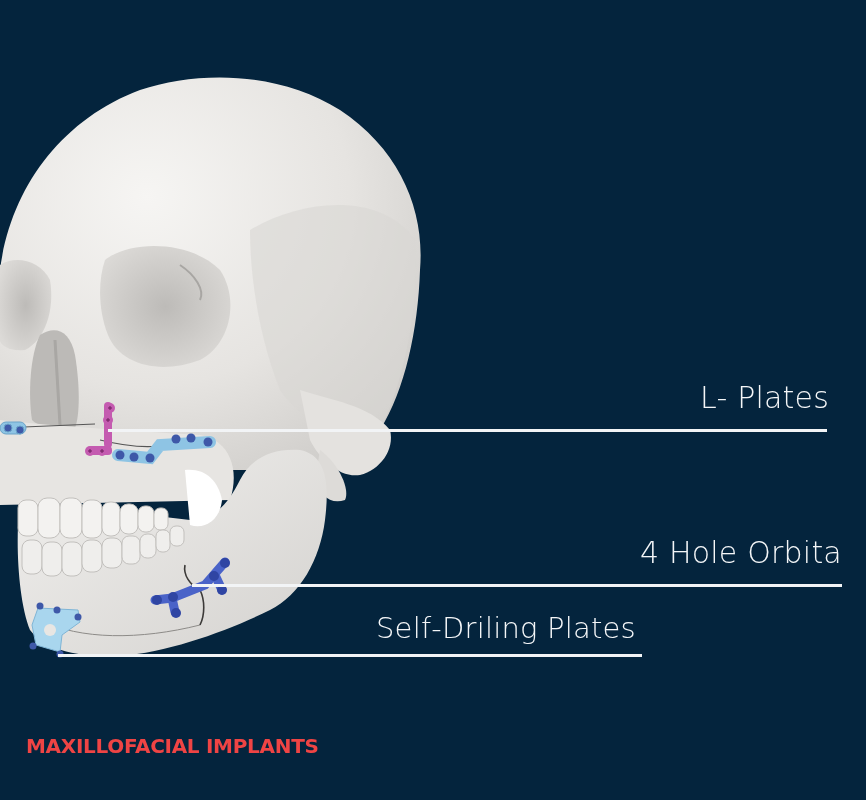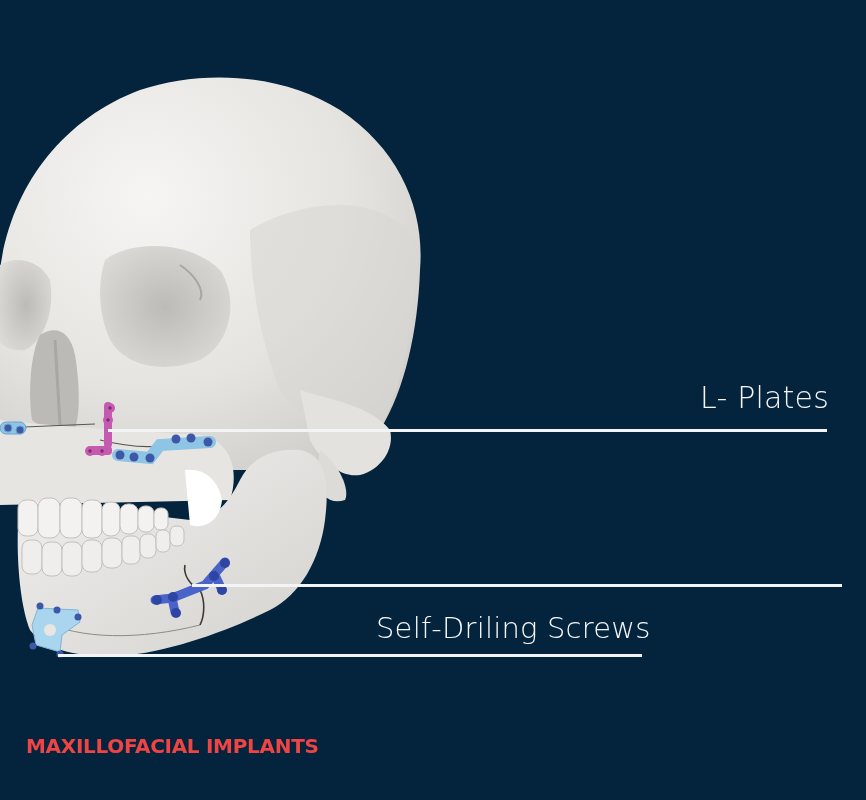--- a/index.html
+++ b/index.html
@@ -180,6 +180,7 @@
   <div class="label" style="left:700px; top:380px; font-size:30px;">L- Plates</div>
   <div class="leader" style="left:108px; top:429px; width:719px;"></div>
 
+  <div class="label" style="left:640px; top:535px; font-size:30px;">4 Hole Orbita</div>
   <div class="leader" style="left:192px; top:584px; width:650px;"></div>
 
   <div class="label" style="left:376px; top:611px; font-size:29px;">Self-Driling Screws</div>

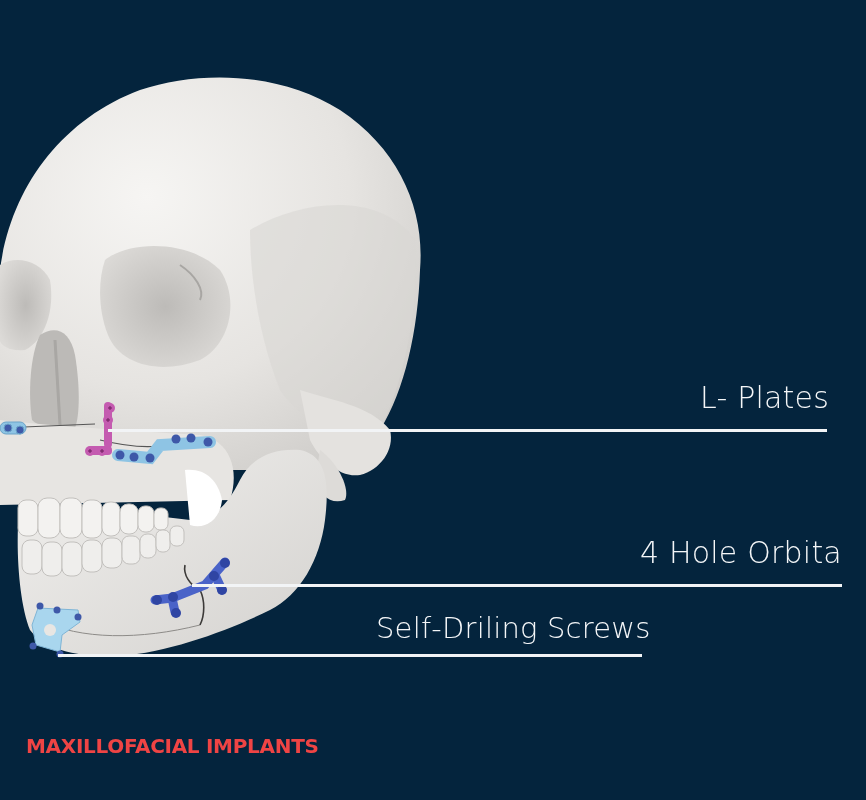--- a/index.html
+++ b/index.html
@@ -183,7 +183,7 @@
   <div class="label" style="left:640px; top:535px; font-size:30px;">4 Hole Orbita</div>
   <div class="leader" style="left:192px; top:584px; width:650px;"></div>
 
-  <div class="label" style="left:376px; top:611px; font-size:29px;">Self-Driling Screws</div>
+  <div class="label" style="left:376px; top:611px; font-size:29px;">Self-Driling Plates</div>
   <div class="leader" style="left:58px; top:654px; width:584px;"></div>
 
   <div class="title">MAXILLOFACIAL IMPLANTS</div>

